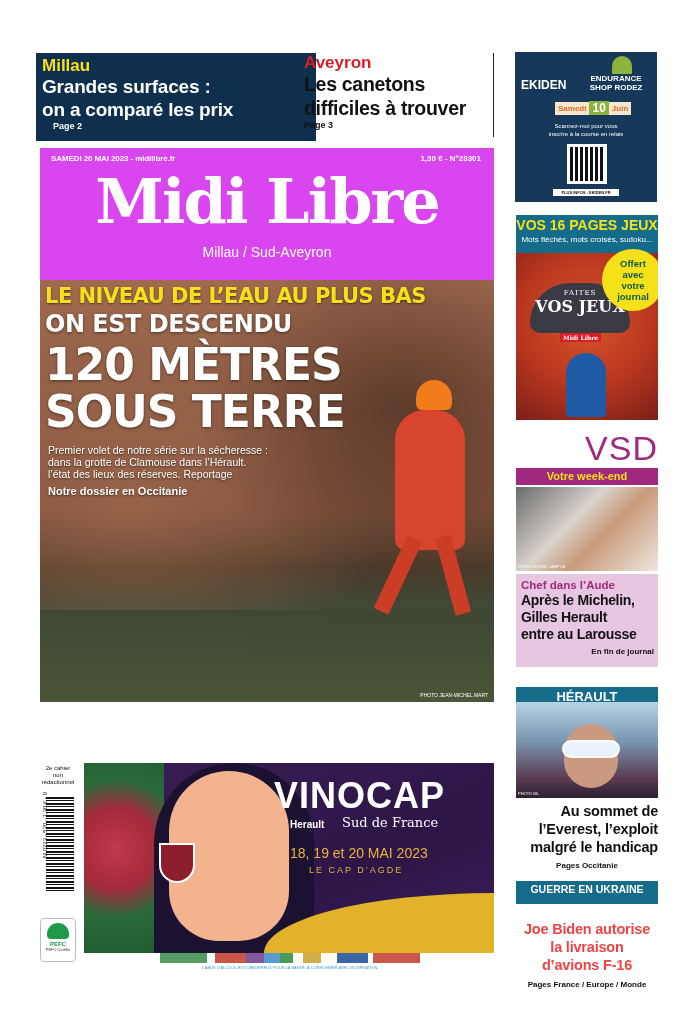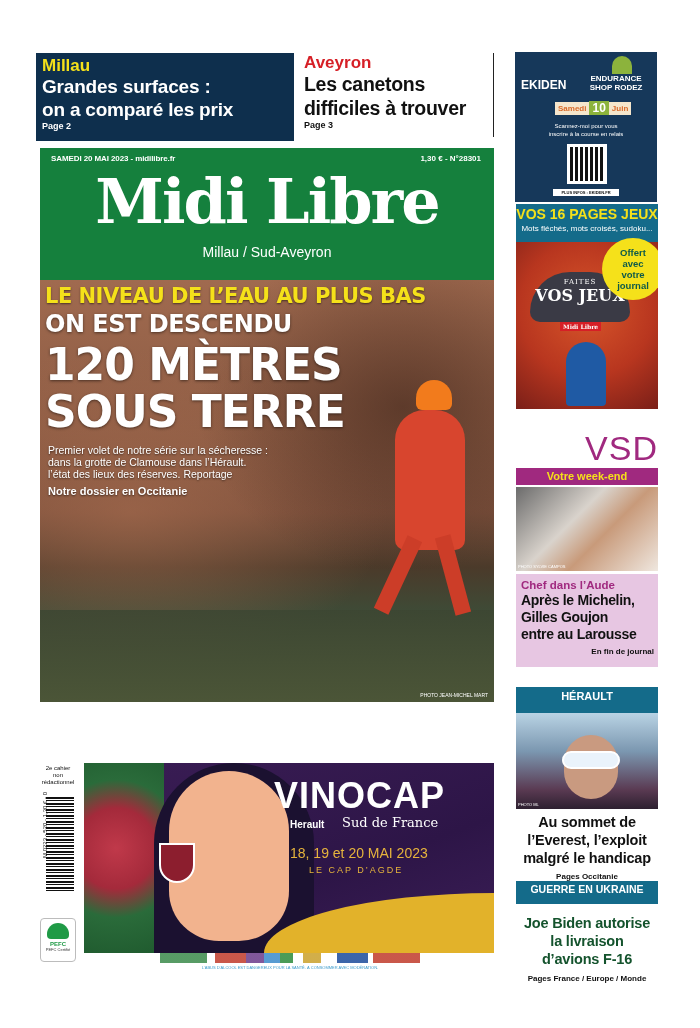--- a/index.html
+++ b/index.html
@@ -9,7 +9,7 @@
   .abs { position: absolute; }
 
   
-  .teaser-millau { left: 36px; top: 53px; width: 258px; height: 88px; background: #0e2f4d; color: #fff; padding: 3px 6px; }
+  .teaser-millau { left: 36px; top: 53px; width: 280px; height: 88px; background: #0e2f4d; color: #fff; padding: 3px 6px; }
   .teaser-millau .kicker { color: #f5e11a; font-weight: bold; font-size: 17px; line-height: 19px; font-family: "Liberation Sans", sans-serif; }
   .teaser-millau .title { font-weight: bold; font-size: 19px; line-height: 23px; font-family: "Liberation Sans", sans-serif; letter-spacing: -0.2px; }
   .teaser-millau .page { font-weight: bold; font-size: 9px; line-height: 11px; font-family: "Liberation Sans", sans-serif; }

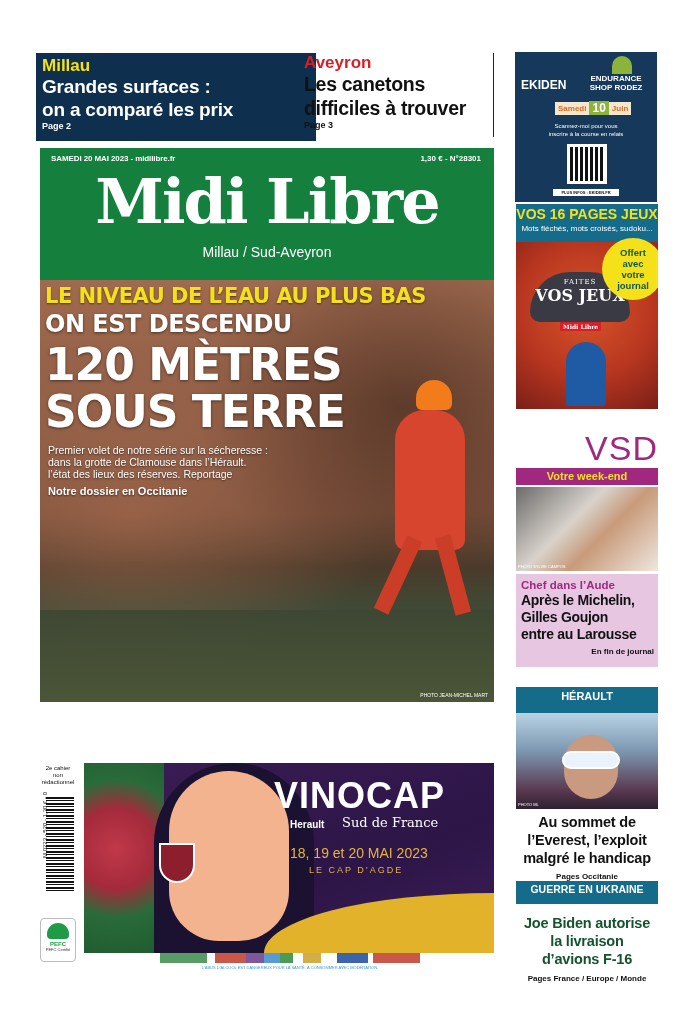--- a/index.html
+++ b/index.html
@@ -12,7 +12,7 @@
   .teaser-millau { left: 36px; top: 53px; width: 280px; height: 88px; background: #0e2f4d; color: #fff; padding: 3px 6px; }
   .teaser-millau .kicker { color: #f5e11a; font-weight: bold; font-size: 17px; line-height: 19px; font-family: "Liberation Sans", sans-serif; }
   .teaser-millau .title { font-weight: bold; font-size: 19px; line-height: 23px; font-family: "Liberation Sans", sans-serif; letter-spacing: -0.2px; }
-  .teaser-millau .page { font-weight: bold; font-size: 9px; line-height: 11px; font-family: "Liberation Sans", sans-serif; }
+  .teaser-millau .page { font-weight: bold; font-size: 9px; line-height: 11px; font-family: "Liberation Sans", sans-serif; margin-left: 11px; }
 
   .teaser-aveyron { left: 302px; top: 53px; width: 192px; height: 84px; border-right: 1px solid #222; padding: 0 4px 0 2px; }
   .teaser-aveyron .kicker { color: #d61f26; font-weight: bold; font-size: 17px; line-height: 19px; font-family: "Liberation Sans", sans-serif; }

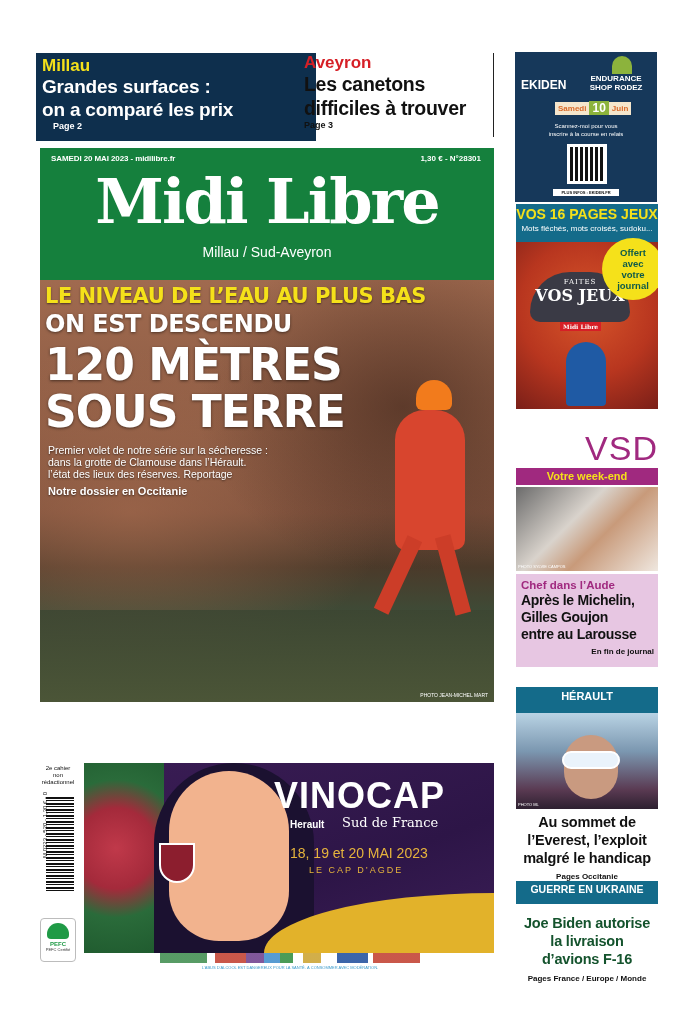--- a/index.html
+++ b/index.html
@@ -20,7 +20,7 @@
   .teaser-aveyron .page { color: #111; font-weight: bold; font-size: 9px; line-height: 11px; font-family: "Liberation Sans", sans-serif; }
 
   
-  .masthead { left: 40px; top: 148px; width: 454px; height: 154px; background: #15803d; color: #fff; padding-left: 36px; }
+  .masthead { left: 40px; top: 148px; width: 454px; height: 154px; background: #d946ef; color: #fff; padding-left: 36px; }
   .mast-date { position: absolute; left: 11px; top: 6px; font-size: 8px; font-weight: bold; font-family: "Liberation Sans", sans-serif; letter-spacing: -0.1px; }
   .mast-price { position: absolute; right: 13px; top: 6px; font-size: 8px; font-weight: bold; font-family: "Liberation Sans", sans-serif; }
   .mast-logo { position: absolute; left: 0; right: 0; top: 14px; text-align: center; font-family: "DejaVu Serif", serif; font-weight: bold; font-size: 62px; line-height: 80px; letter-spacing: -2px; }

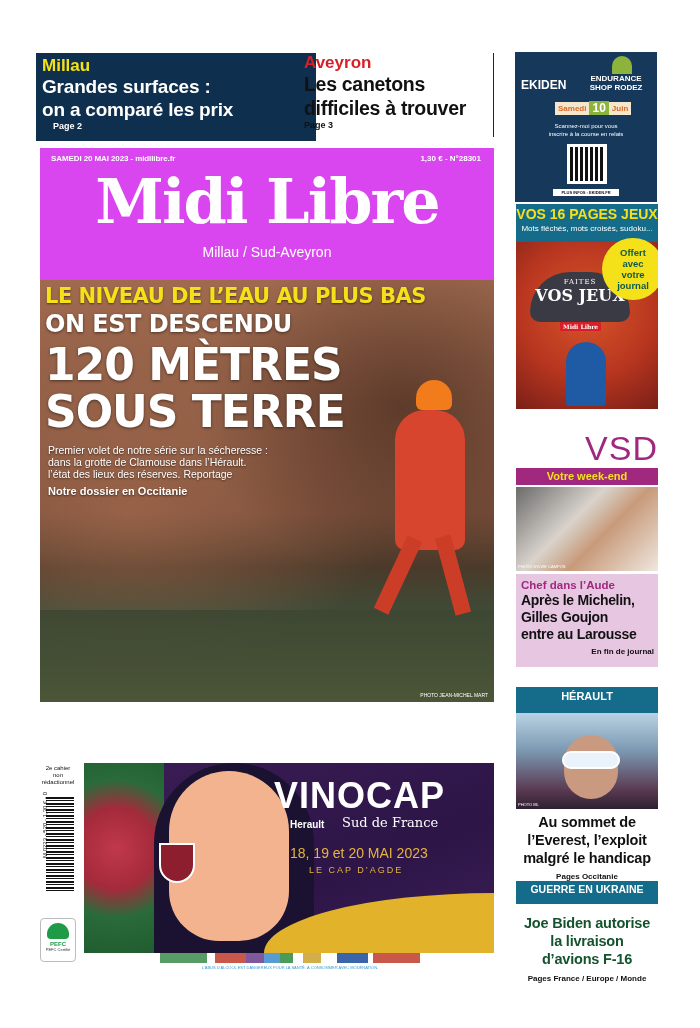--- a/index.html
+++ b/index.html
@@ -88,7 +88,7 @@
       #fff; border: 3px solid #fff; }
   .ekiden-url { position: absolute; left: 38px; top: 137px; width: 66px; background: #fff; color: #111; font-size: 4px; padding: 1px; font-weight: bold; font-family: "Liberation Sans", sans-serif; }
 
-  .jeux { left: 516px; top: 204px; width: 142px; height: 225px; overflow: hidden; }
+  .jeux { left: 516px; top: 215px; width: 142px; height: 225px; overflow: hidden; }
   .jeux-head { height: 38px; background: #146b8a; color: #f5e11a; text-align: center; padding-top: 1px; }
   .jeux-head .t { font-size: 14px; font-weight: bold; font-family: "Liberation Sans", sans-serif; line-height: 18px; }
   .jeux-head .s { font-size: 8px; color: #fff; font-family: "Liberation Sans", sans-serif; line-height: 12px; }

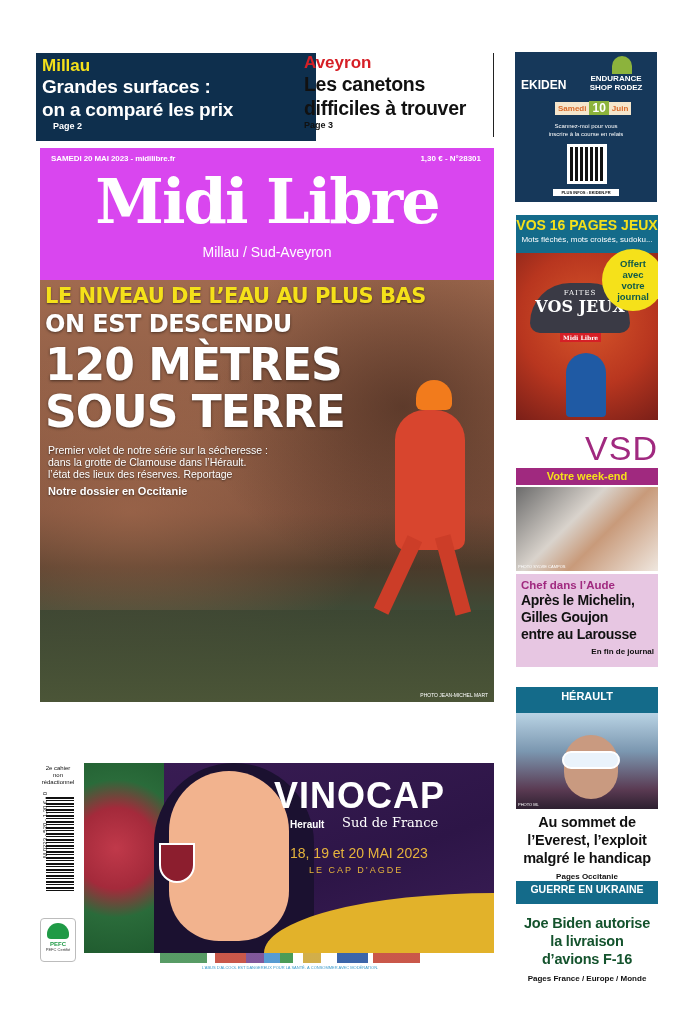--- a/index.html
+++ b/index.html
@@ -245,7 +245,7 @@
   <div class="vsd-story">
     <div class="vsd-kicker">Chef dans l’Aude</div>
     <div class="vsd-title">Après le Michelin,</div>
-    <div class="vsd-title">Gilles Goujon</div>
+    <div class="vsd-title">Gilles Herault</div>
     <div class="vsd-title">entre au Larousse</div>
     <div class="vsd-page">En fin de journal</div>
   </div>

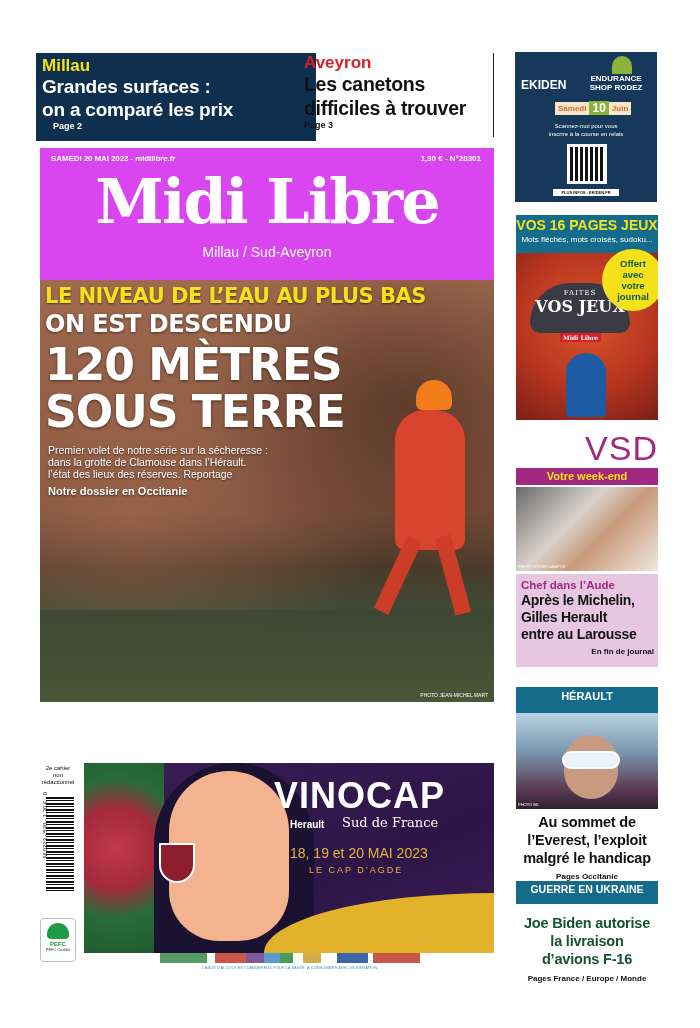--- a/index.html
+++ b/index.html
@@ -111,7 +111,7 @@
   .vsd-page { color: #111; font-size: 8px; font-weight: bold; text-align: right; margin-top: 4px; font-family: "Liberation Sans", sans-serif; }
 
   .herault { left: 516px; top: 687px; width: 142px; }
-  .herault-band { background: #146b8a; color: #fff; font-weight: bold; font-size: 11px; text-align: center; height: 26px; line-height: 19px; font-family: "Liberation Sans", sans-serif; }
+  .herault-band { background: #146b8a; color: #fff; font-weight: bold; font-size: 13px; text-align: center; height: 15px; line-height: 19px; font-family: "Liberation Sans", sans-serif; }
   .herault-photo { position: relative; height: 96px; background: linear-gradient(180deg, #b9d3e4 0%, #7b97b0 40%, #5a3a52 80%, #2d2030 100%); }
   .herault-face { position: absolute; left: 48px; top: 22px; width: 54px; height: 64px; background: #c99a80; border-radius: 27px; }
   .herault-goggles { position: absolute; left: 46px; top: 38px; width: 58px; height: 18px; border-radius: 9px; background: #eaf3fb; border: 2px solid #fff; }

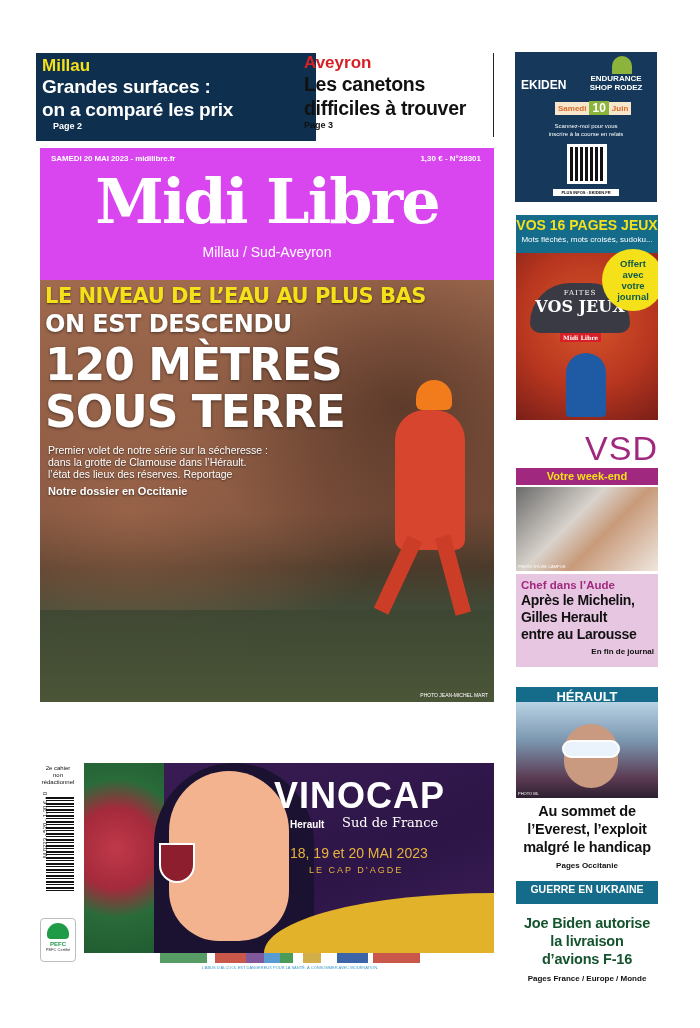--- a/index.html
+++ b/index.html
@@ -116,7 +116,7 @@
   .herault-face { position: absolute; left: 48px; top: 22px; width: 54px; height: 64px; background: #c99a80; border-radius: 27px; }
   .herault-goggles { position: absolute; left: 46px; top: 38px; width: 58px; height: 18px; border-radius: 9px; background: #eaf3fb; border: 2px solid #fff; }
   .herault-photo .credit { position: absolute; left: 2px; bottom: 2px; font-size: 4px; color: #fff; font-family: "Liberation Sans", sans-serif; }
-  .herault-title { text-align: center; color: #111; font-size: 14.5px; font-weight: bold; line-height: 18px; margin-top: 4px; font-family: "Liberation Sans", sans-serif; letter-spacing: -0.2px; }
+  .herault-title { text-align: right; color: #111; font-size: 14.5px; font-weight: bold; line-height: 18px; margin-top: 4px; font-family: "Liberation Sans", sans-serif; letter-spacing: -0.2px; }
   .herault-page { text-align: center; color: #111; font-size: 8px; font-weight: bold; margin-top: 5px; font-family: "Liberation Sans", sans-serif; }
 
   .ukraine { left: 516px; top: 881px; width: 142px; }

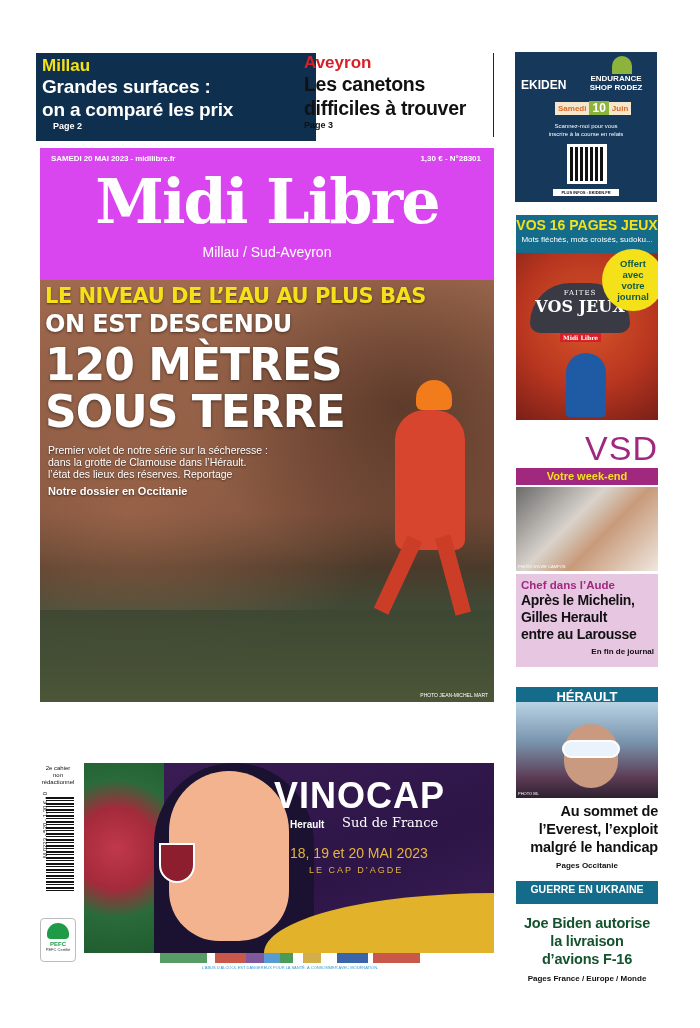--- a/index.html
+++ b/index.html
@@ -121,7 +121,7 @@
 
   .ukraine { left: 516px; top: 881px; width: 142px; }
   .ukraine-band { background: #146b8a; color: #fff; font-weight: bold; font-size: 10.5px; text-align: center; height: 23px; line-height: 17px; font-family: "Liberation Sans", sans-serif; }
-  .ukraine-title { text-align: center; color: #14532d; font-size: 14.5px; font-weight: bold; line-height: 18px; margin-top: 10px; font-family: "Liberation Sans", sans-serif; letter-spacing: -0.2px; }
+  .ukraine-title { text-align: center; color: #ef4444; font-size: 14.5px; font-weight: bold; line-height: 18px; margin-top: 16px; font-family: "Liberation Sans", sans-serif; letter-spacing: -0.2px; }
   .ukraine-page { text-align: center; color: #111; font-size: 8px; font-weight: bold; margin-top: 6px; font-family: "Liberation Sans", sans-serif; }
 </style>
 </head>

